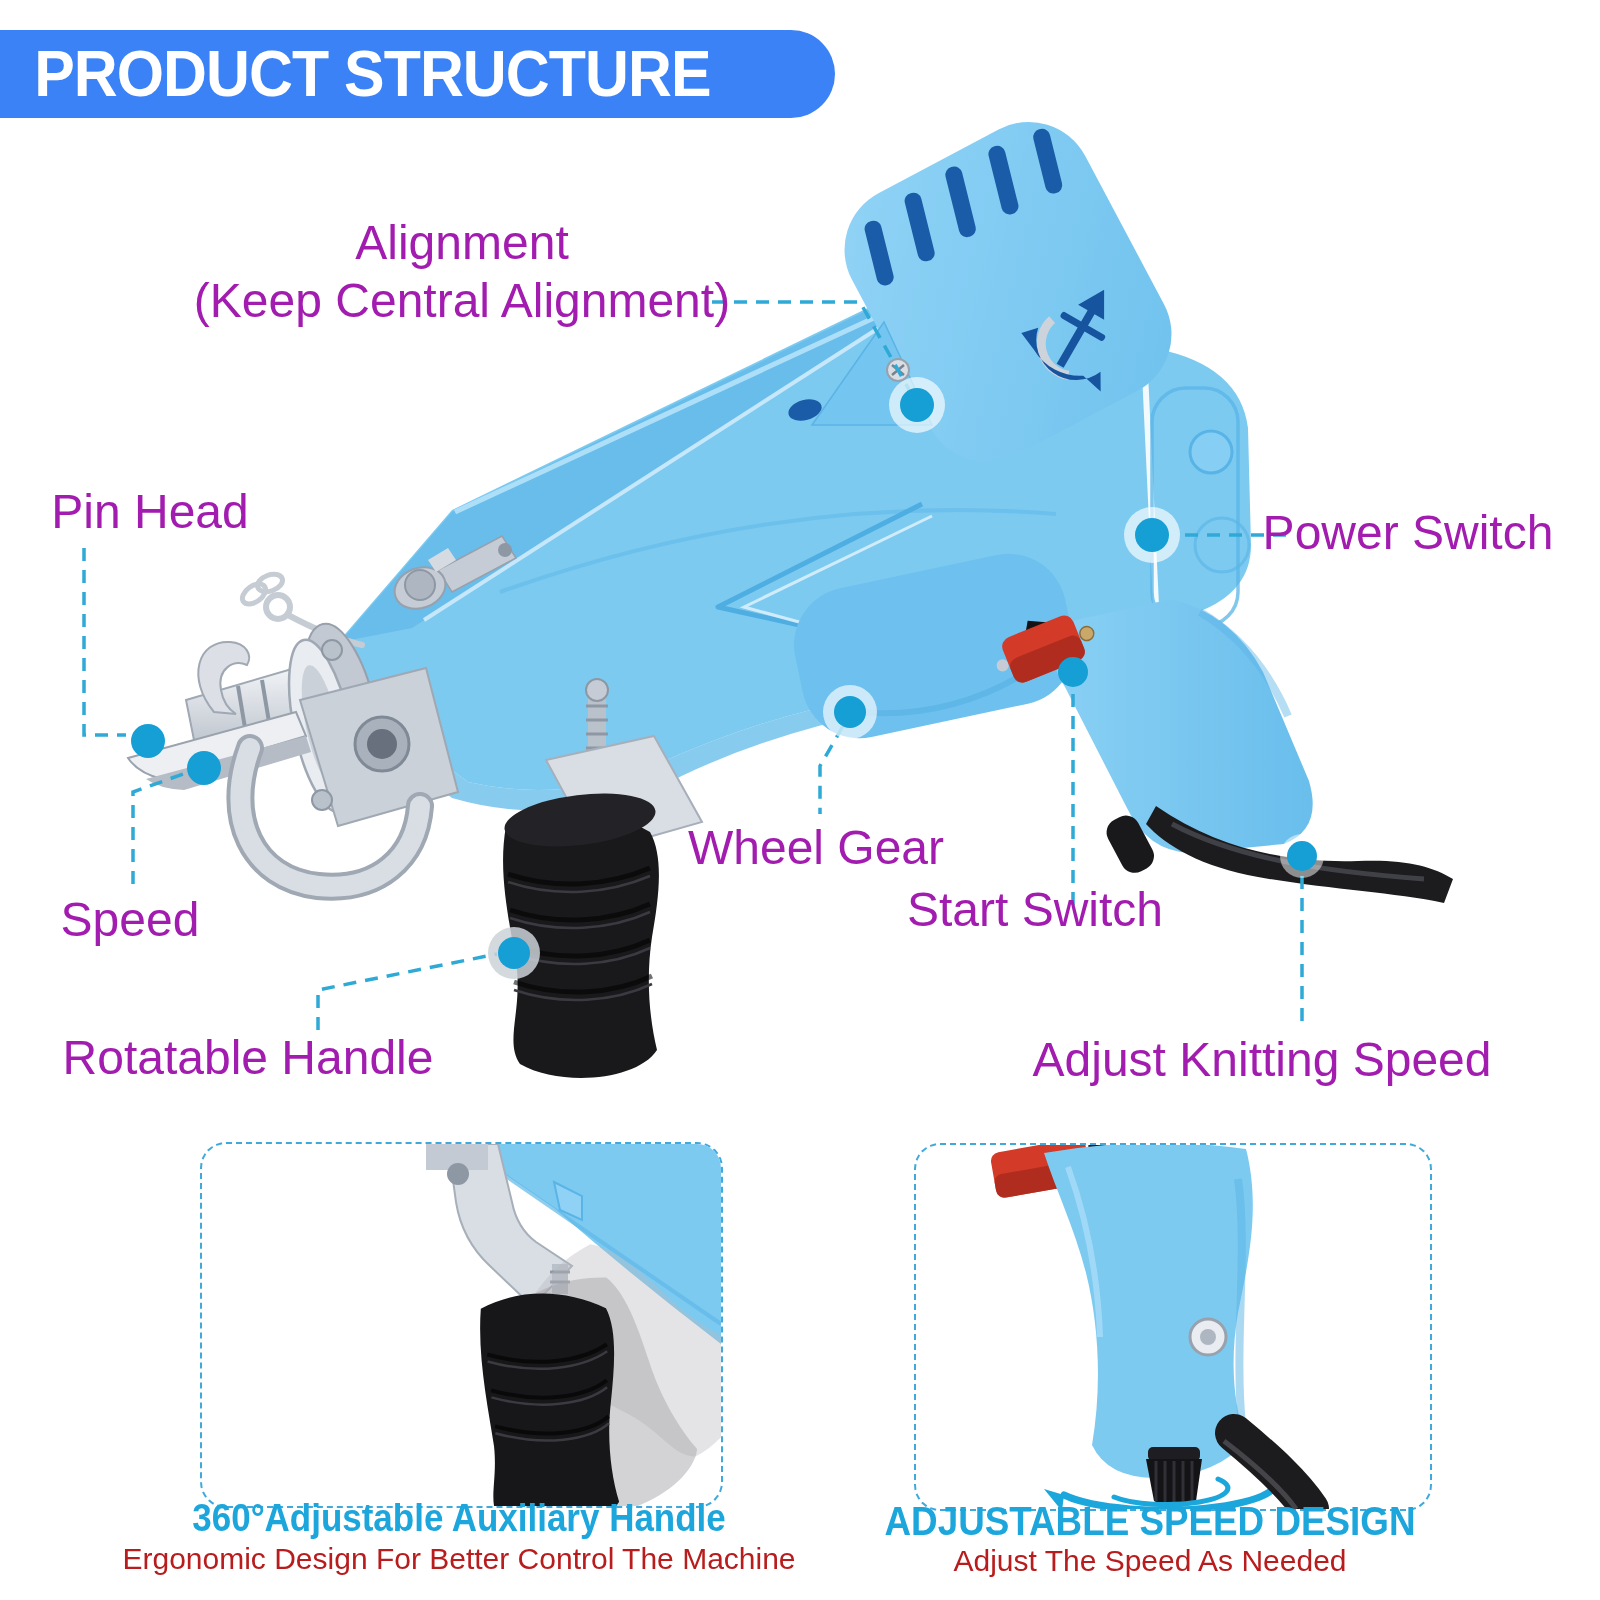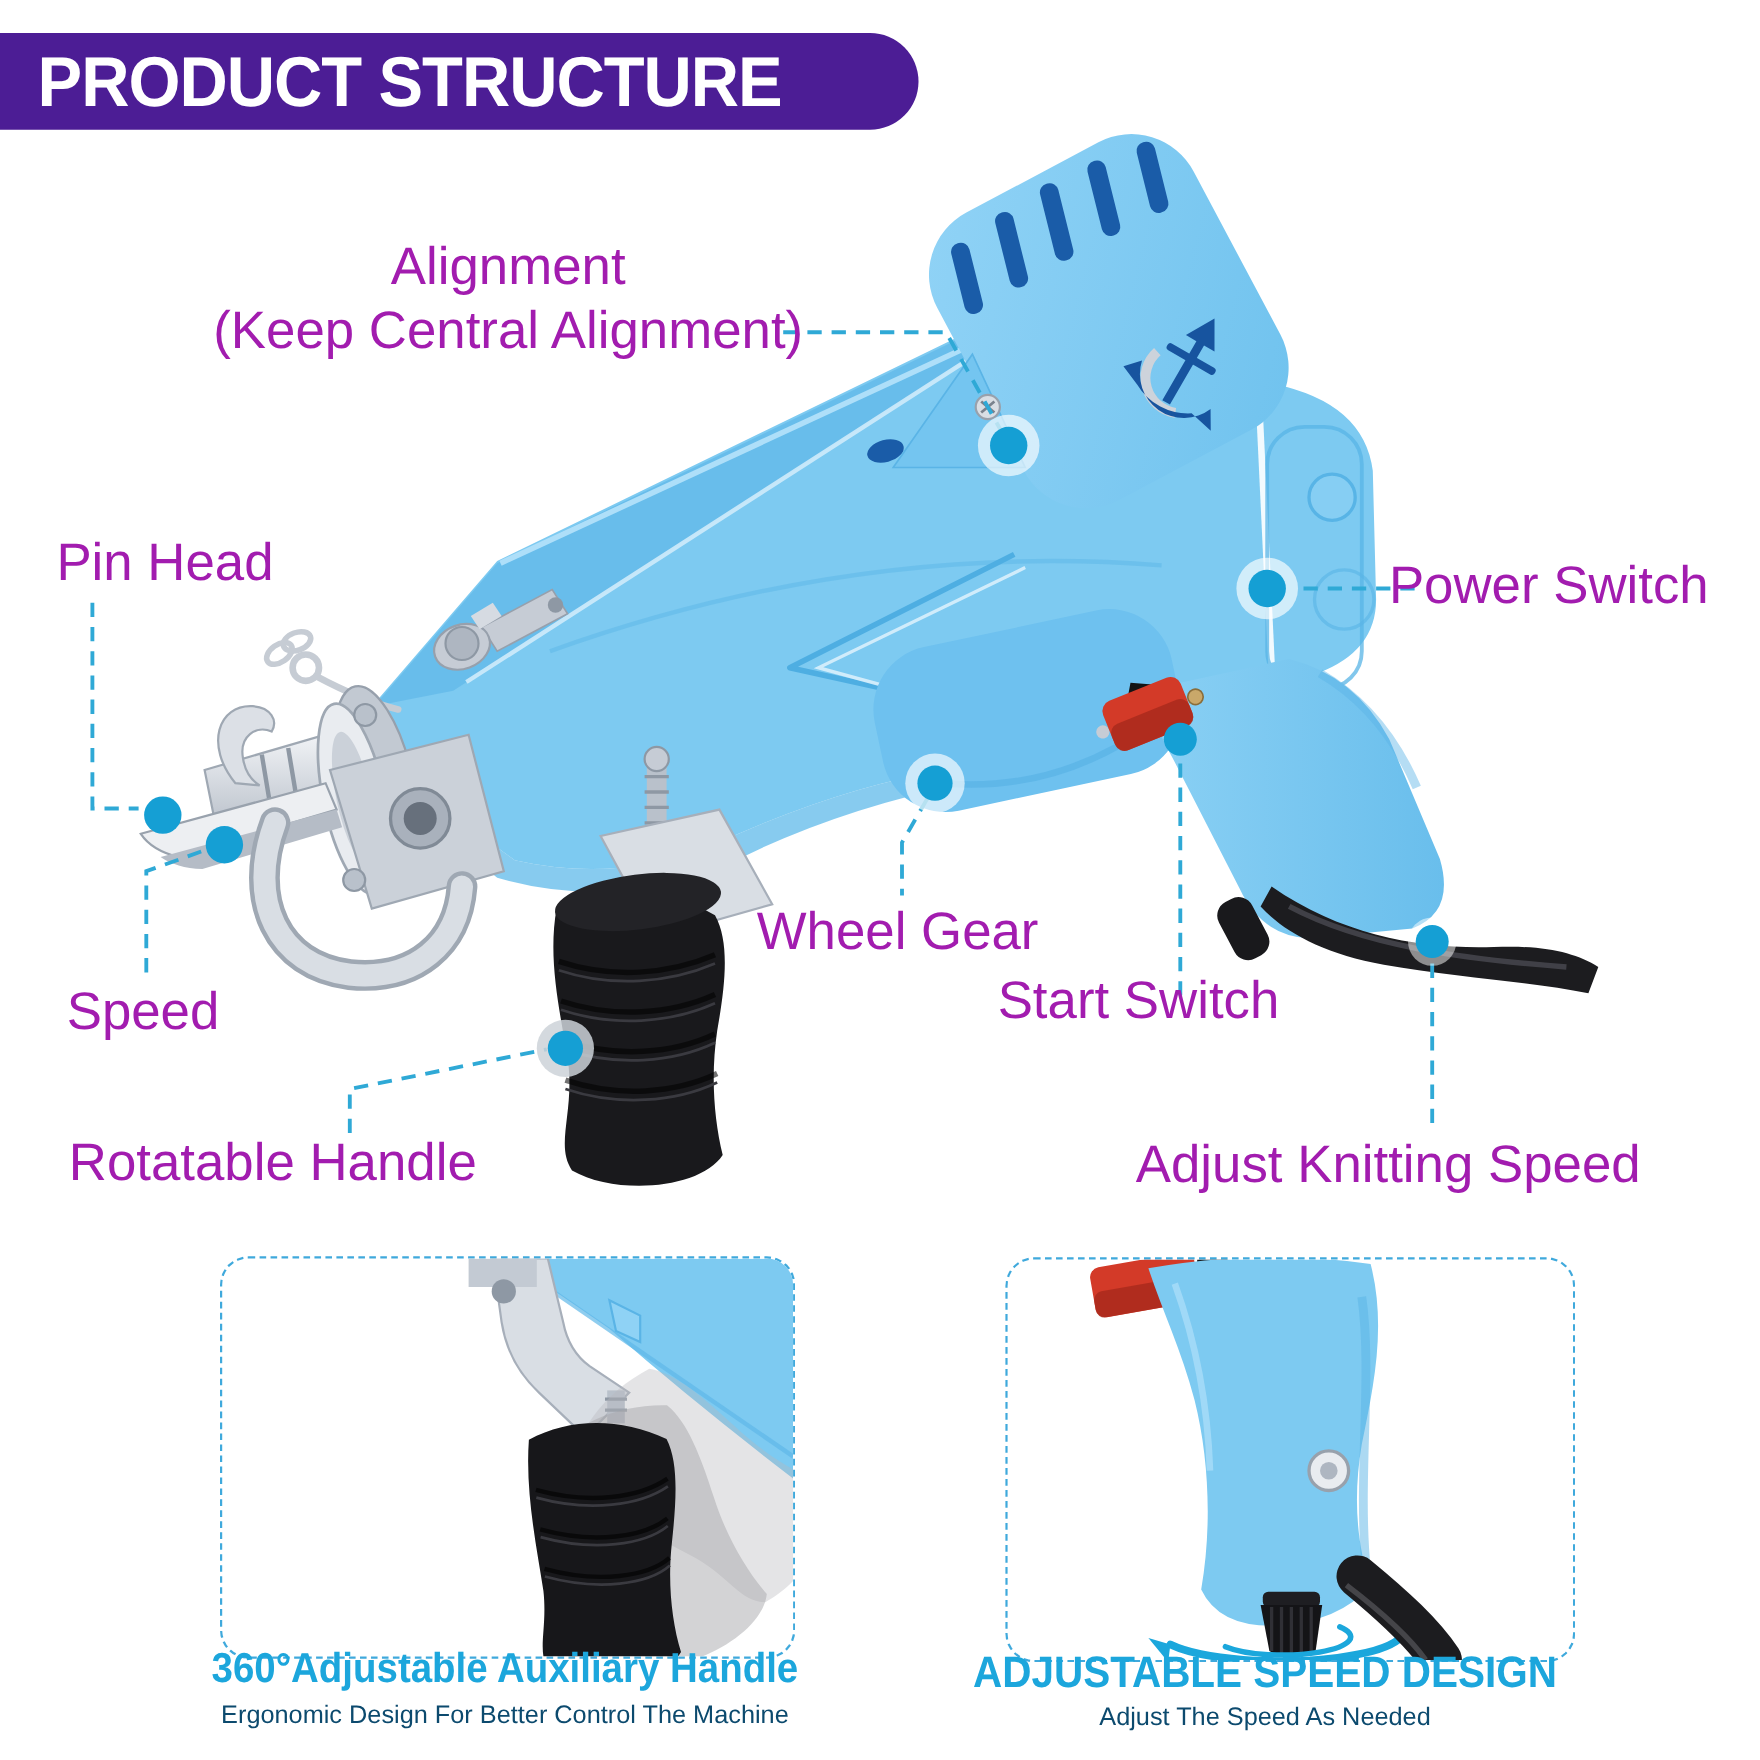--- a/index.html
+++ b/index.html
@@ -11,7 +11,7 @@
   
   .banner{
     position:absolute;left:0;top:30px;width:835px;height:88px;
-    background:#4c1d95;border-radius:0 46px 46px 0;
+    background:#3b82f6;border-radius:0 46px 46px 0;
   }
   .banner .txt{
     display:inline-block;transform:scaleX(.95);transform-origin:left center;

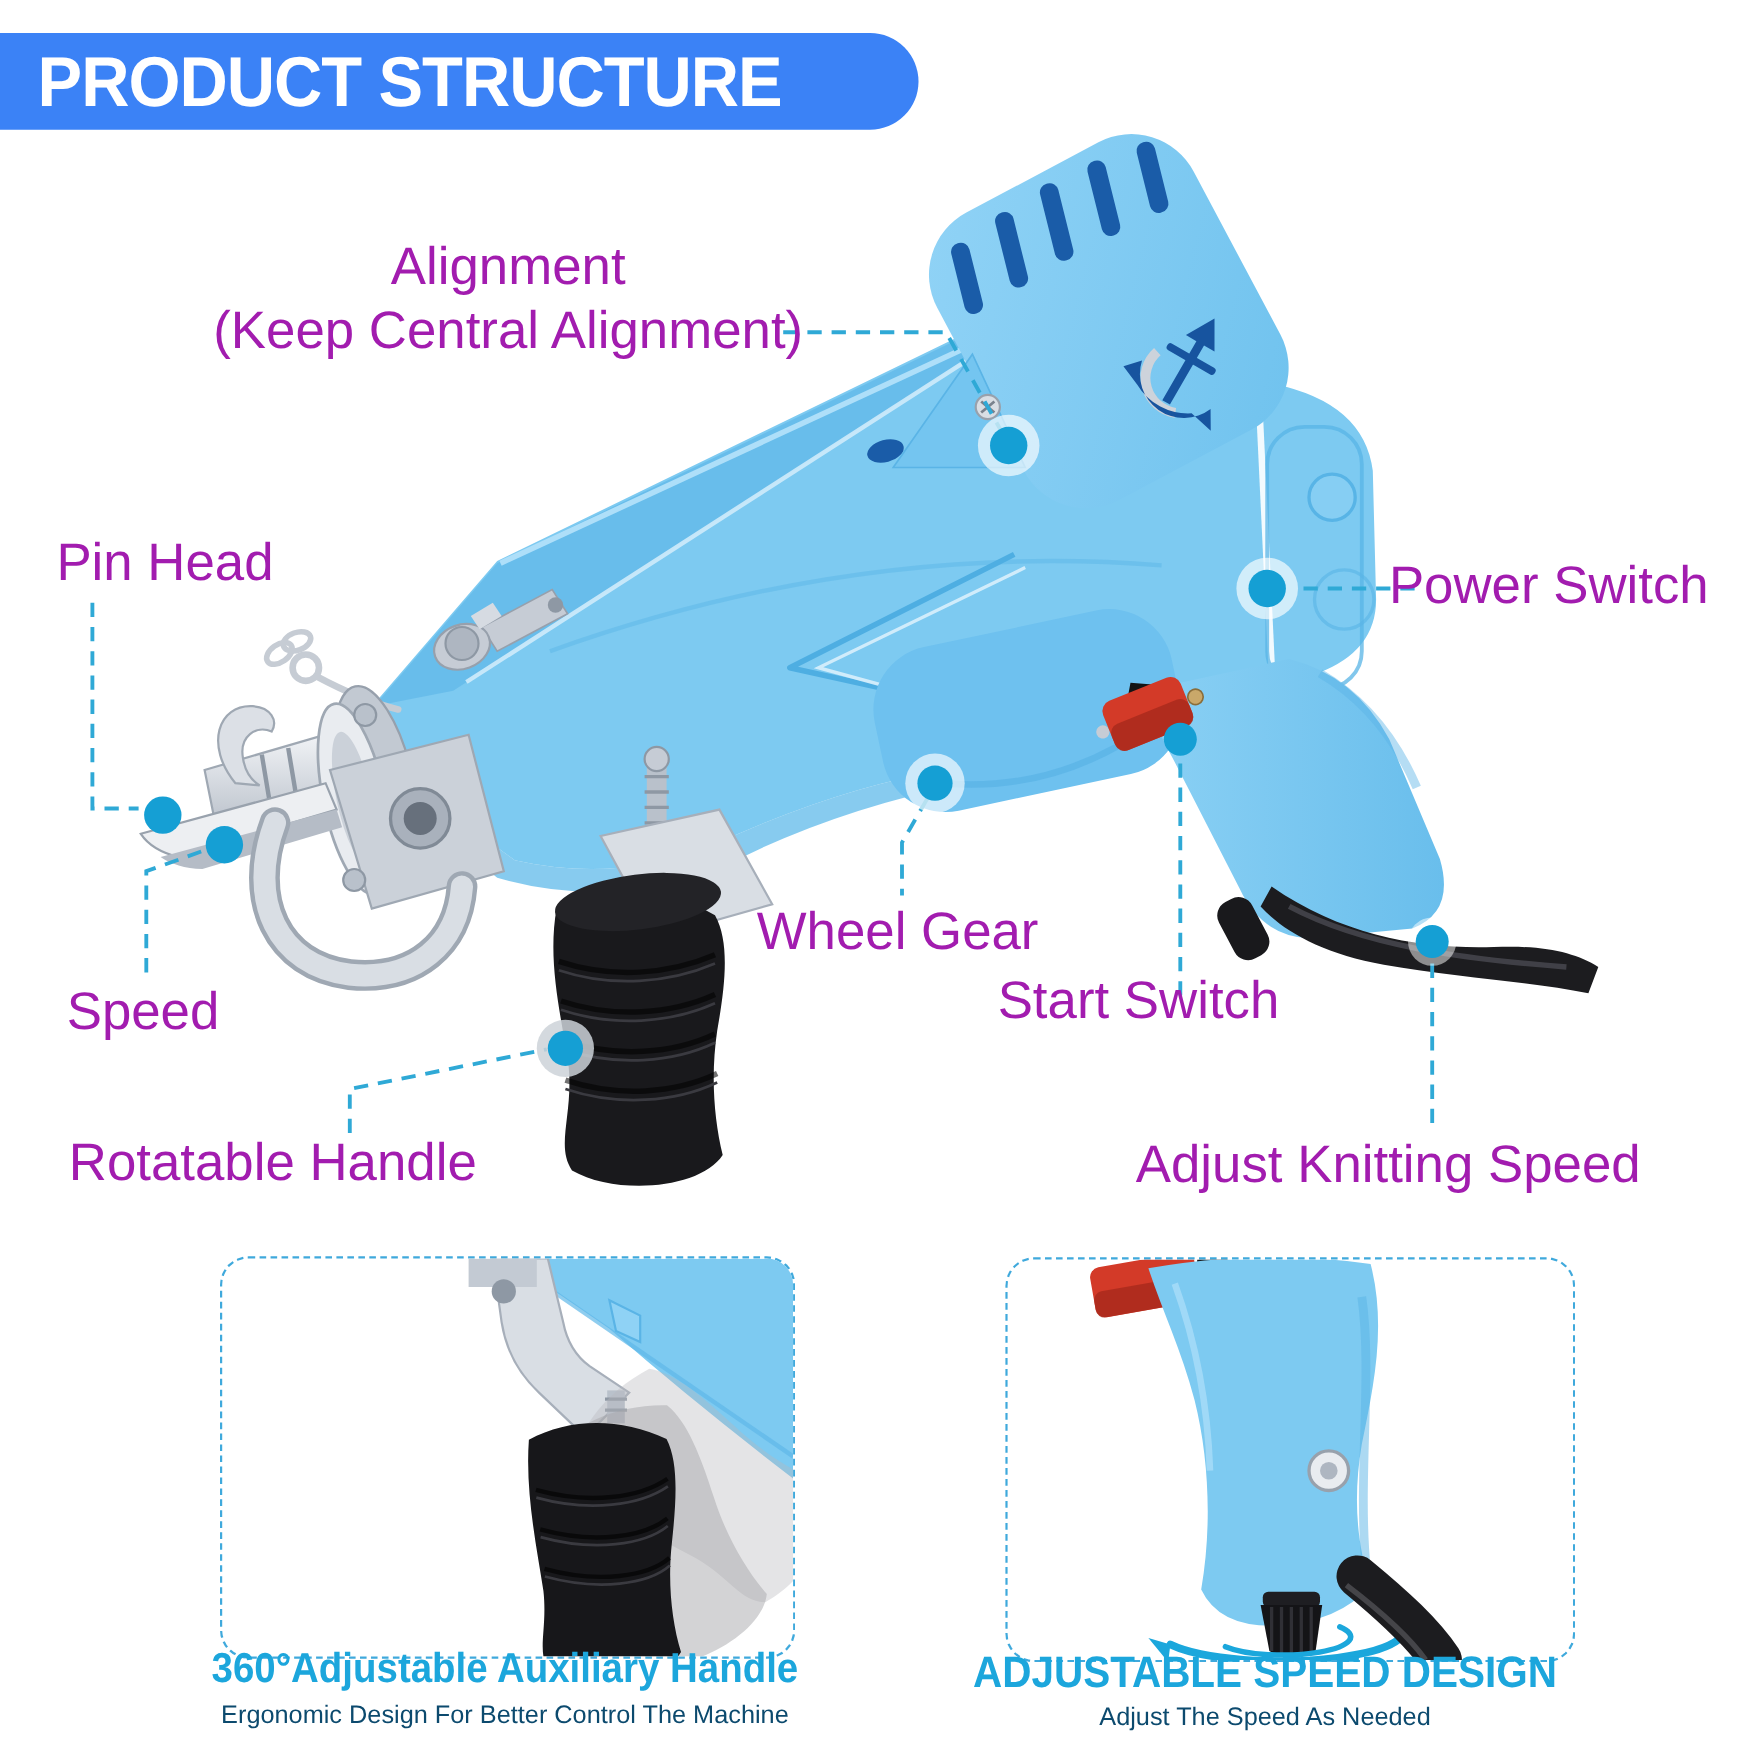--- a/index.html
+++ b/index.html
@@ -37,7 +37,7 @@
   }
   .cap-sub{
     position:absolute;transform:translate(-50%,-50%);
-    color:#0c4a6e;font-size:23px;white-space:nowrap;
+    color:#b91c1c;font-size:30px;white-space:nowrap;
   }
   svg{display:block;}
 </style>

